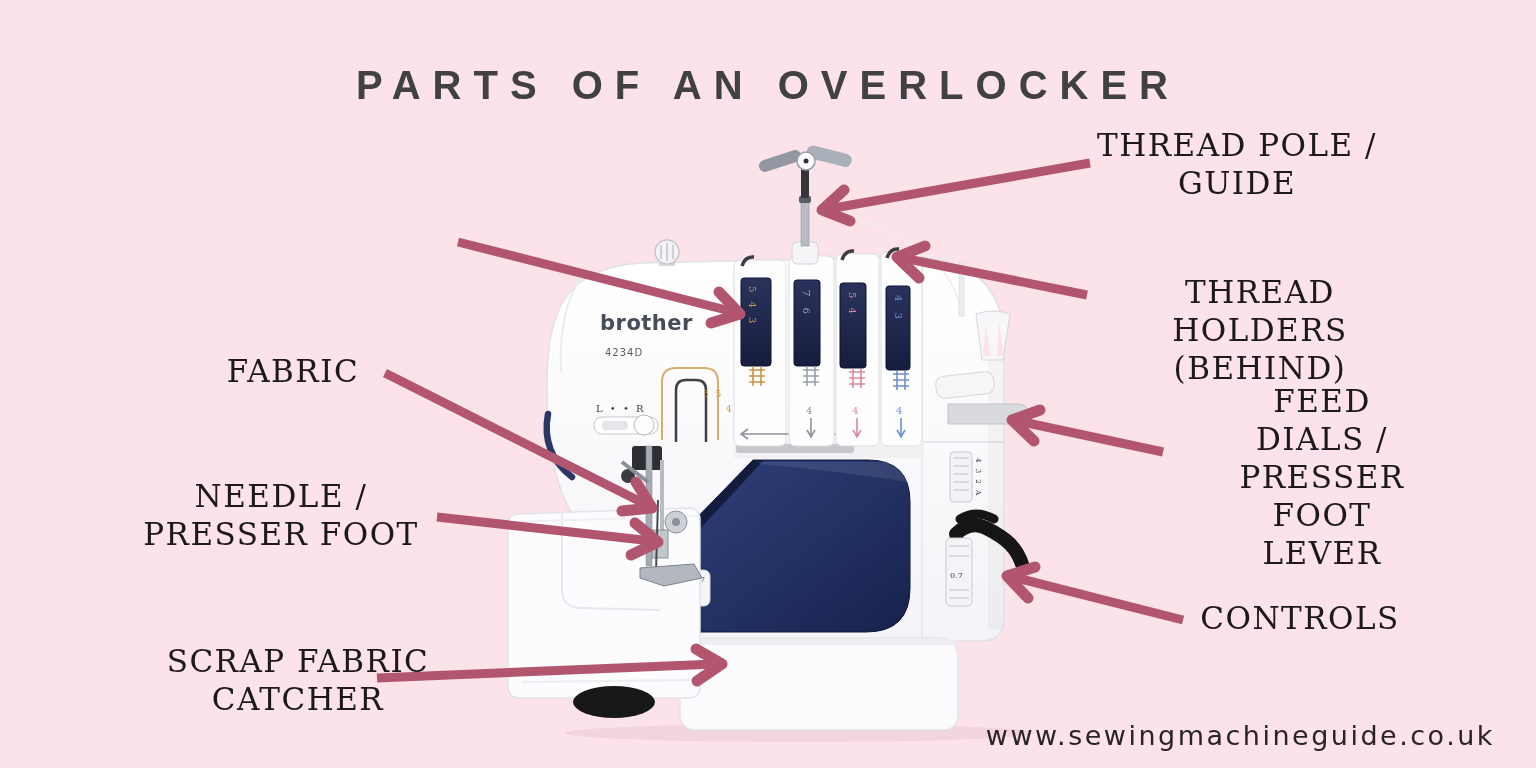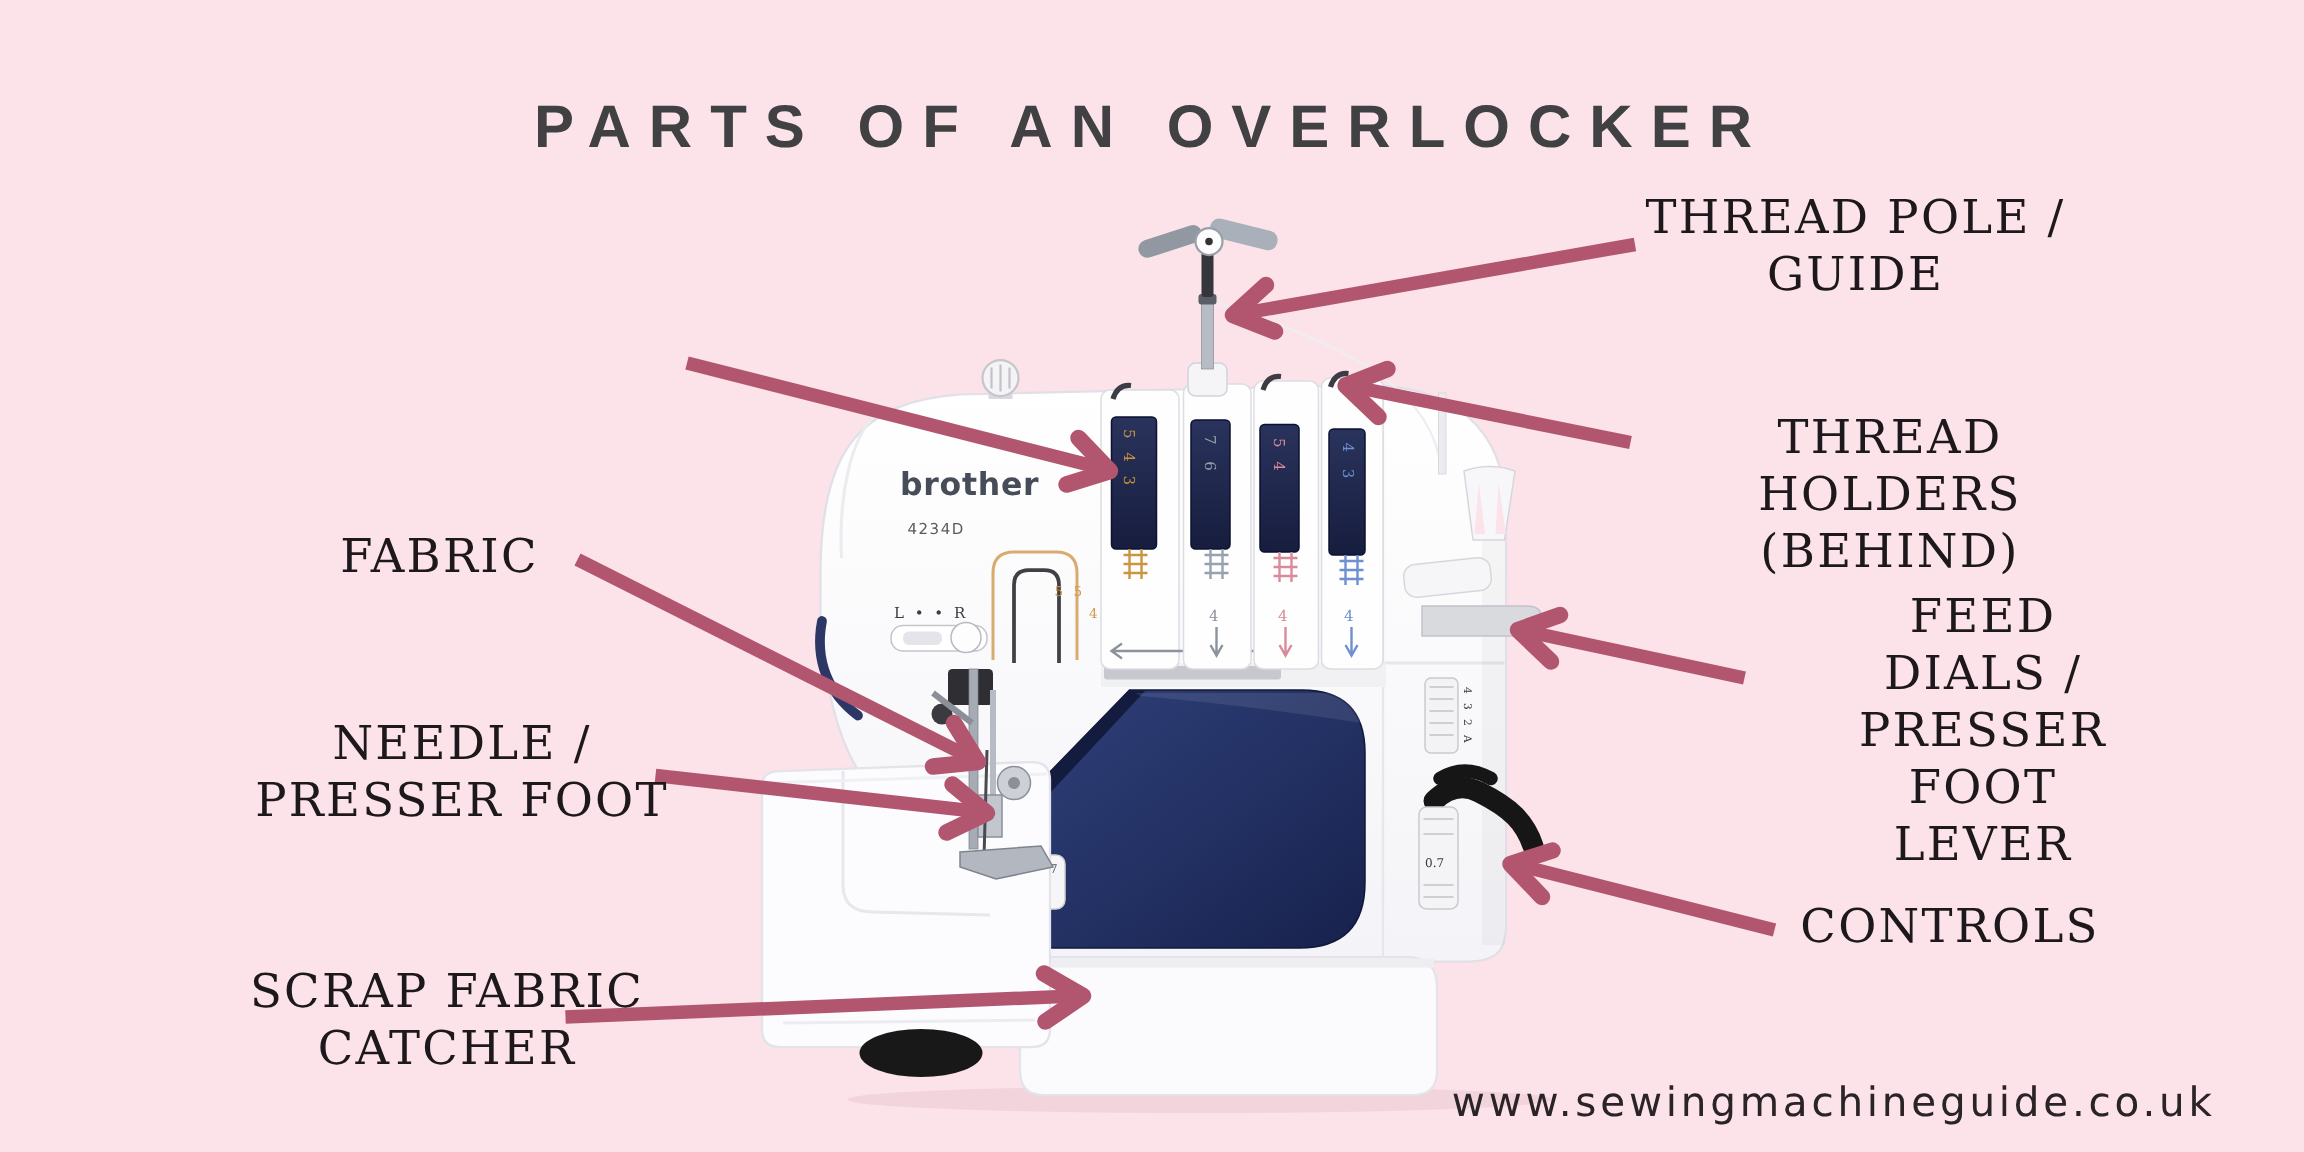--- a/index.html
+++ b/index.html
@@ -246,7 +246,7 @@
 GUIDE</div>
   <div class="label" style="left:1260px;top:243px">THREAD HOLDERS
 (BEHIND)</div>
-  <div class="label" style="left:1322px;top:362px">FEED DIALS /
+  <div class="label" style="left:1322px;top:352px">FEED DIALS /
 PRESSER FOOT
 LEVER</div>
   <div class="label" style="left:1300px;top:569px">CONTROLS</div>

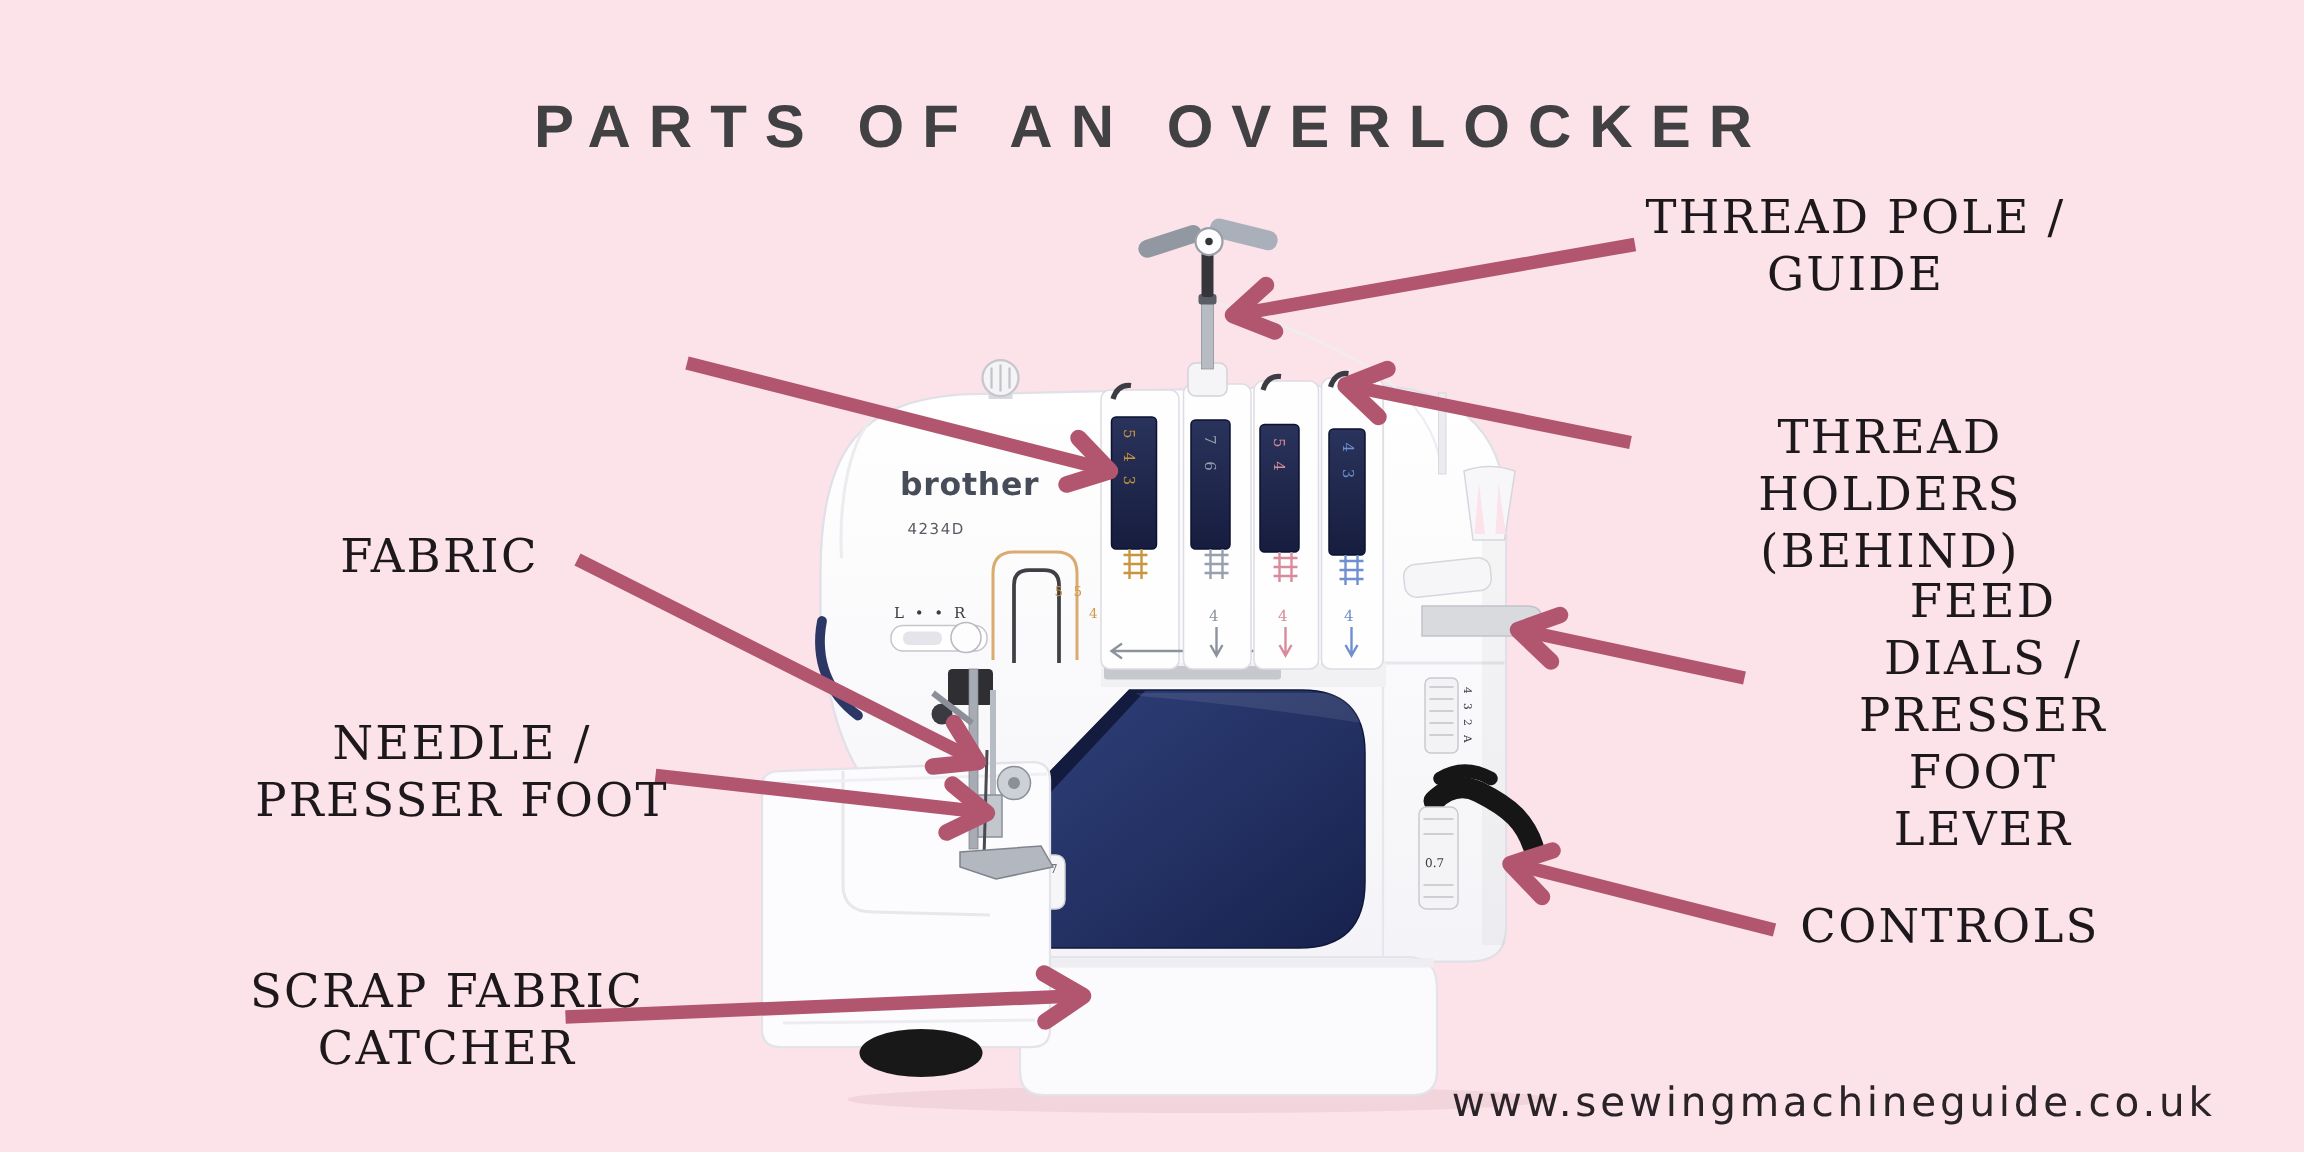--- a/index.html
+++ b/index.html
@@ -238,7 +238,7 @@
   </svg>
 
   <div class="label" style="left:293px;top:322px">FABRIC</div>
-  <div class="label" style="left:308px;top:447px">NEEDLE /
+  <div class="label" style="left:281px;top:447px">NEEDLE /
 PRESSER FOOT</div>
   <div class="label" style="left:298px;top:612px">SCRAP FABRIC
 CATCHER</div>

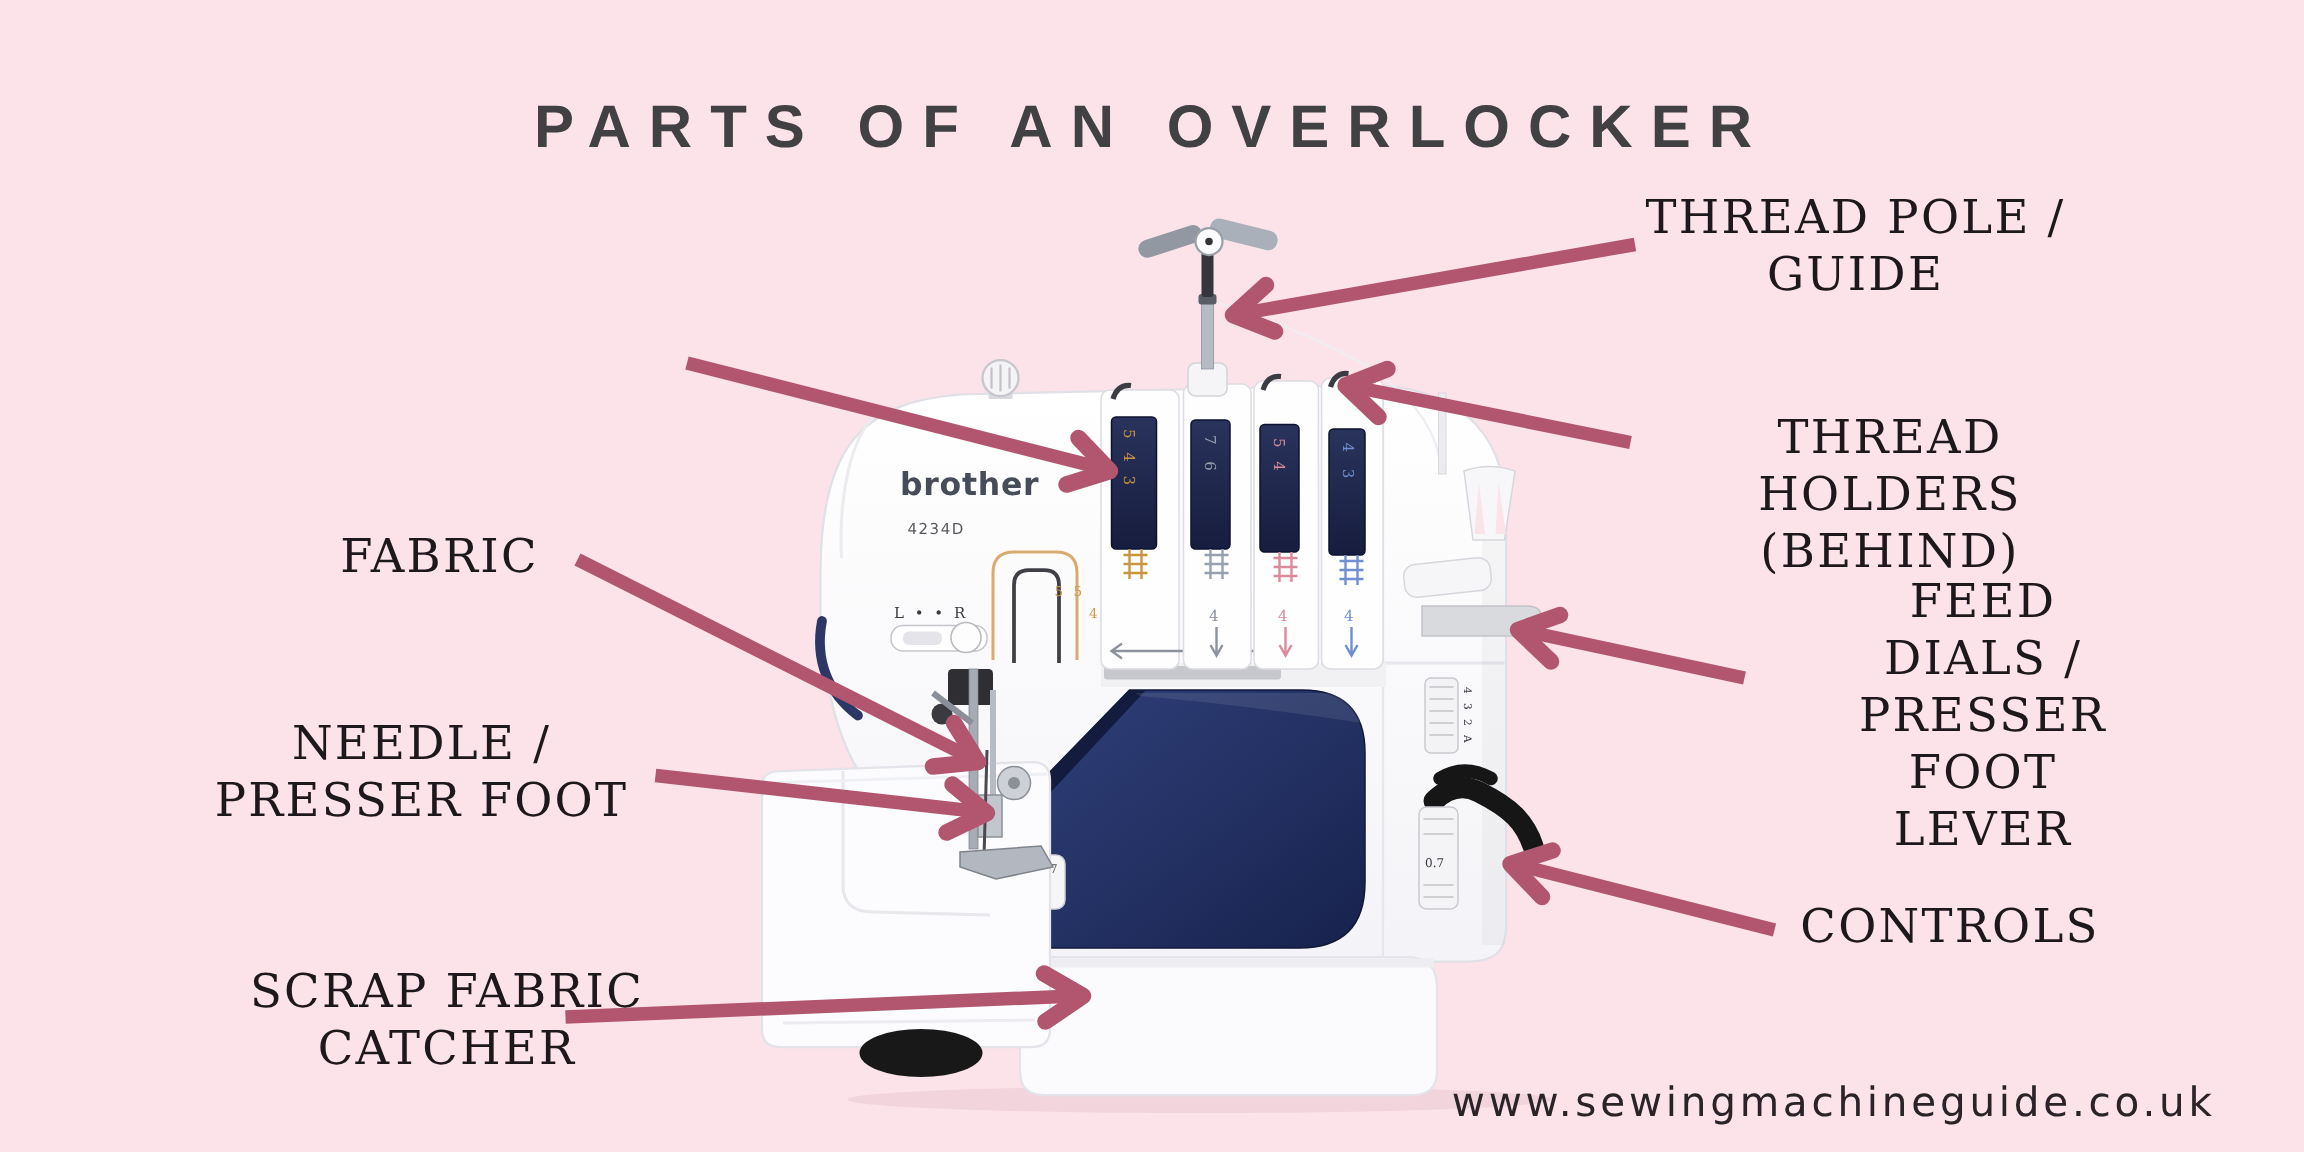--- a/index.html
+++ b/index.html
@@ -10,7 +10,7 @@
          font-size:40px;letter-spacing:12px;color:#414144;}
   .label{position:absolute;font-size:31px;letter-spacing:1.5px;color:#1d181b;
          text-align:center;white-space:pre-line;line-height:38px;transform:translateX(-50%);}
-  .url{position:absolute;left:950px;top:690px;width:545px;text-align:center;
+  .url{position:absolute;left:950px;top:690px;width:545px;text-align:right;
        font-family:"DejaVu Sans", sans-serif;font-weight:400;
        font-size:27px;letter-spacing:2.5px;color:#2a2328;}
   svg{position:absolute;left:0;top:0;}

